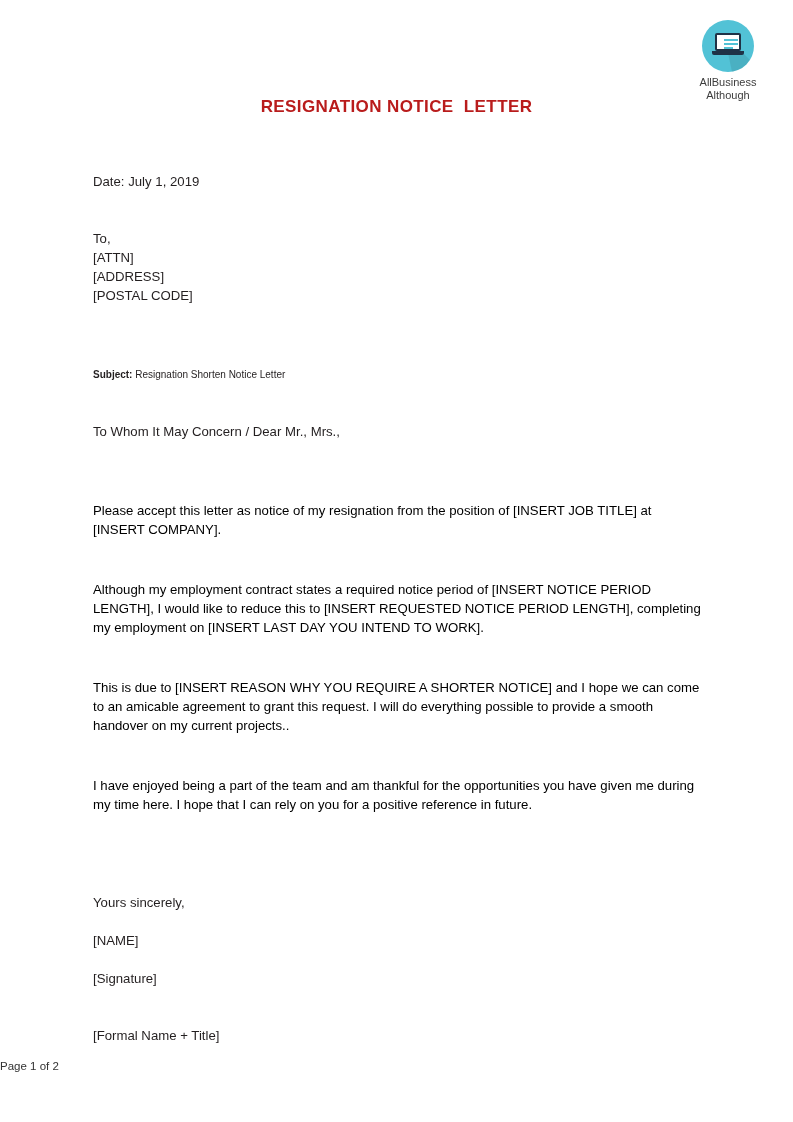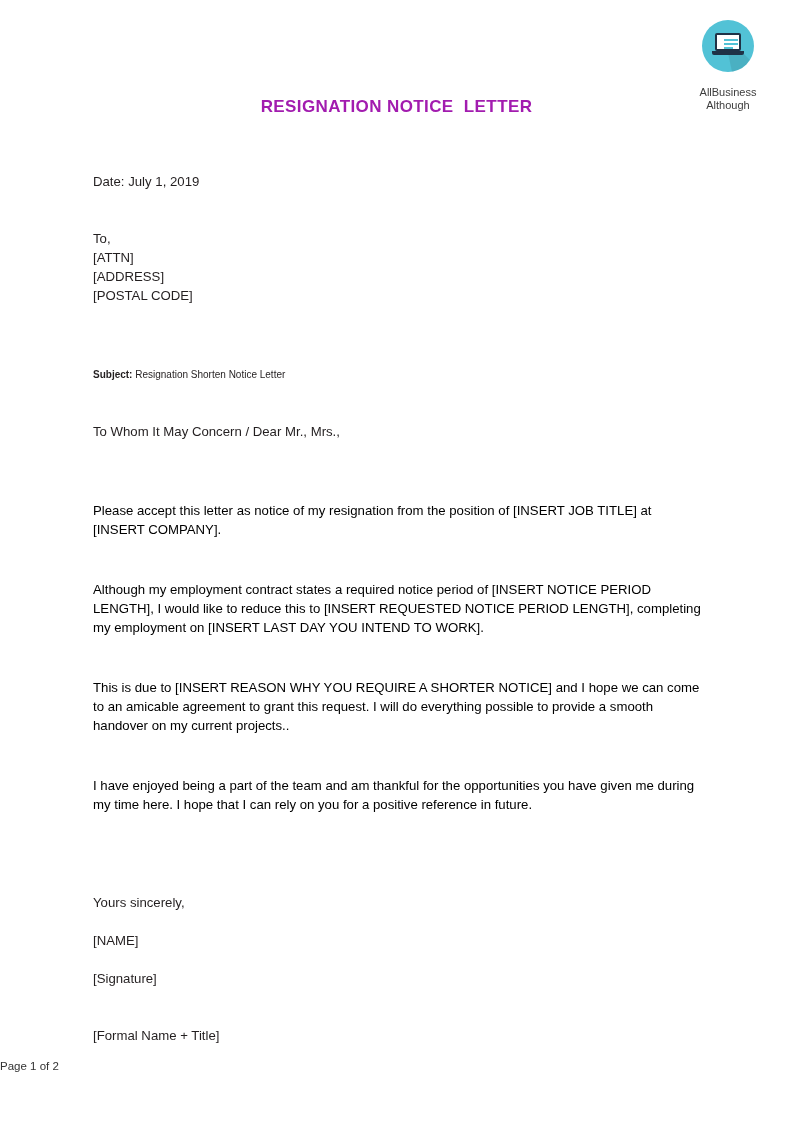--- a/index.html
+++ b/index.html
@@ -83,7 +83,7 @@
     border-radius: 0 0 2px 2px;
   }
   .logo-text {
-    margin-top: 14px;
+    margin-top: 4px;
     font-size: 11px;
     line-height: 13px;
     color: #3d3d3d;

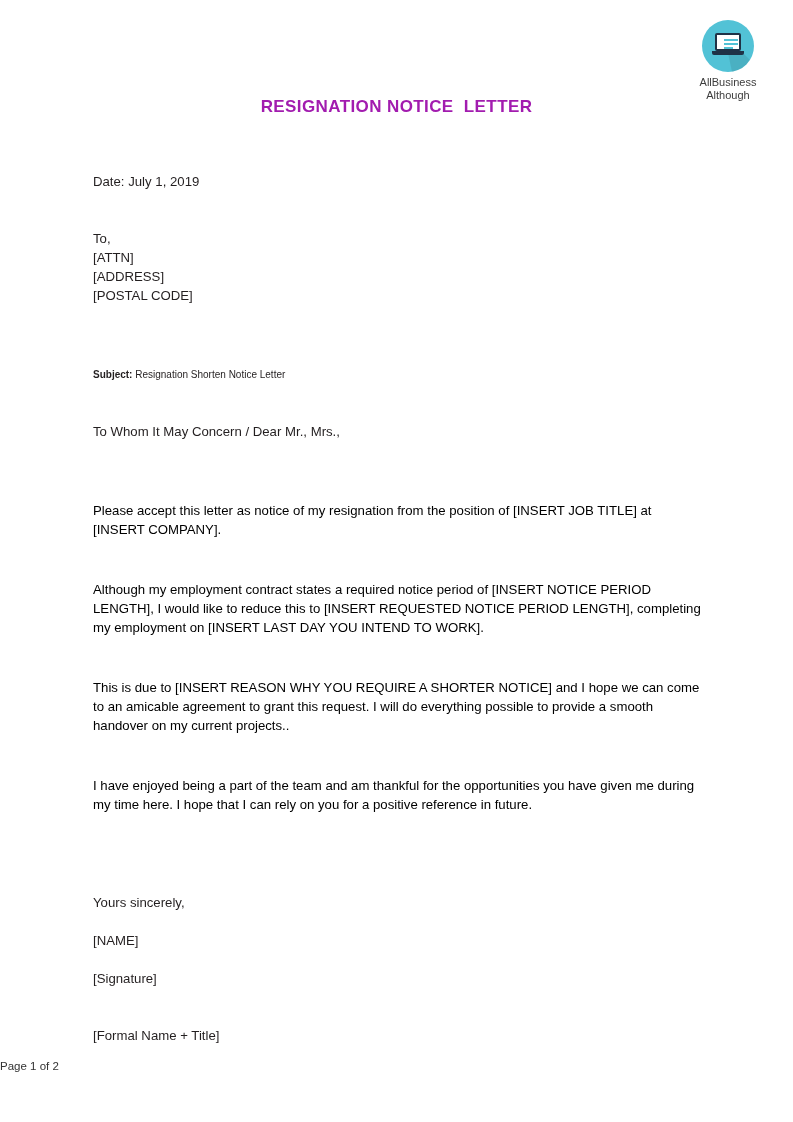--- a/index.html
+++ b/index.html
@@ -100,7 +100,7 @@
     font-size: 17px;
     font-weight: bold;
     letter-spacing: 0.4px;
-    color: #a21caf;
+    color: #b91c1c;
     white-space: pre;
   }
 

